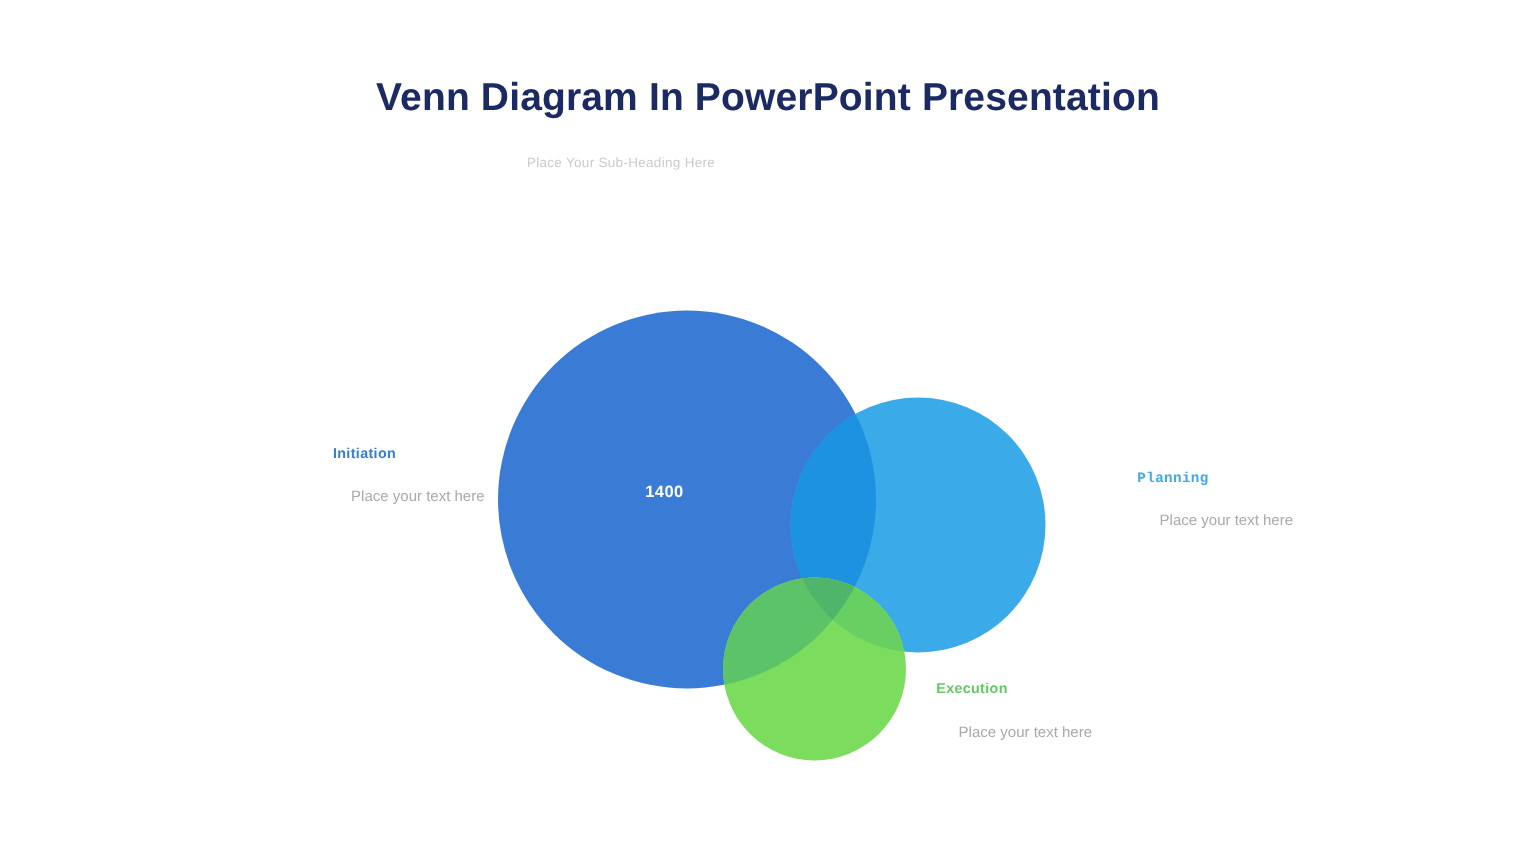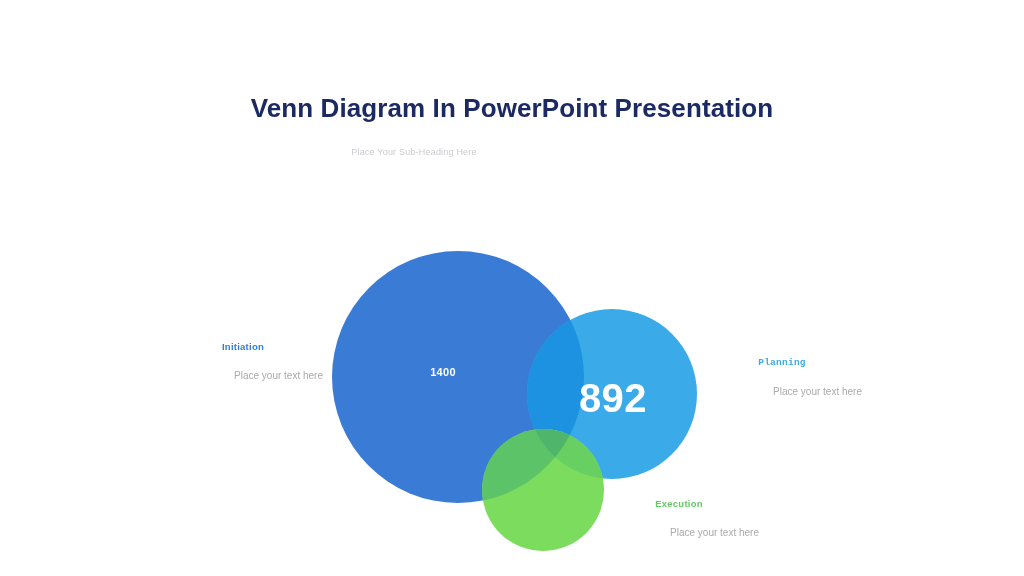--- a/index.html
+++ b/index.html
@@ -18,7 +18,6 @@
     position: absolute;
     inset: 0;
     background: #ffffff;
-    margin-top: 44px;
   }
 
   

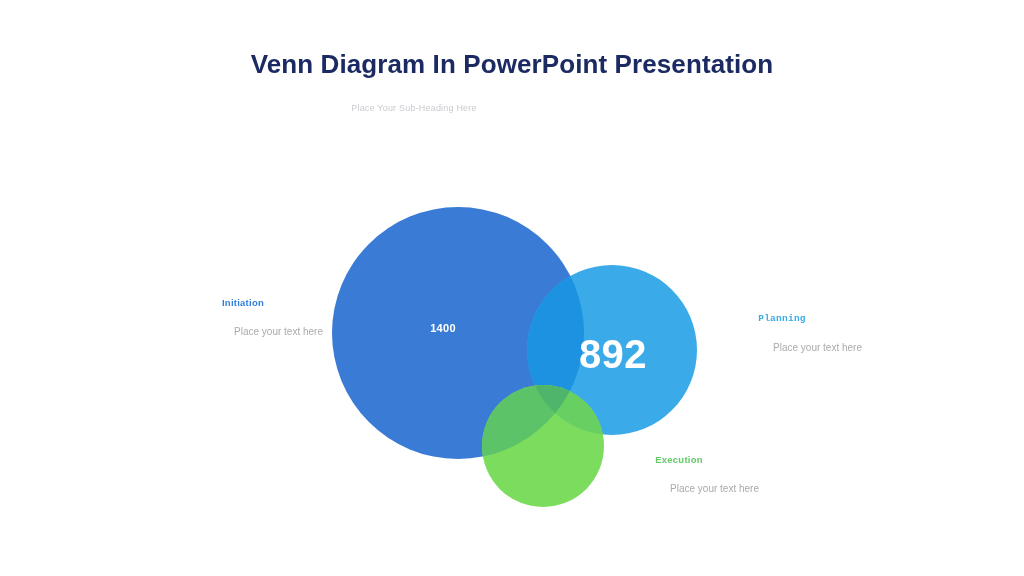--- a/index.html
+++ b/index.html
@@ -180,7 +180,6 @@
     </svg>
 
     <div class="value-label value-initiation">1400</div>
-    <div class="value-label value-planning">892</div>
   </div>
 
   <div class="caption caption-initiation">

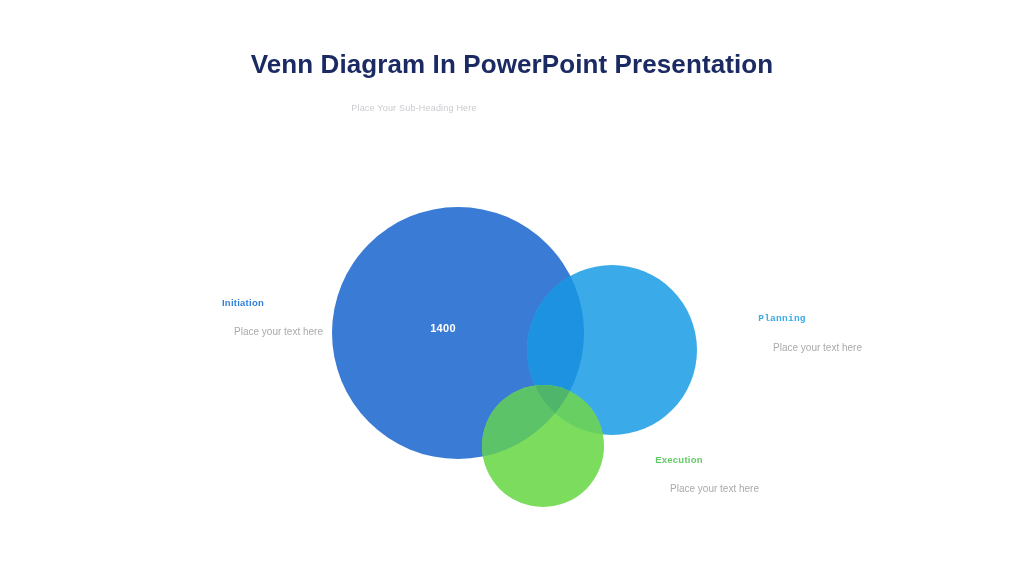--- a/index.html
+++ b/index.html
@@ -127,7 +127,7 @@
   .caption-planning .caption-heading { color: #3aabe8; font-family: Liberation Mono, monospace; }
 
   .caption-execution {
-    left: 599px;
+    left: 568px;
     top: 453px;
     width: 160px;
   }

